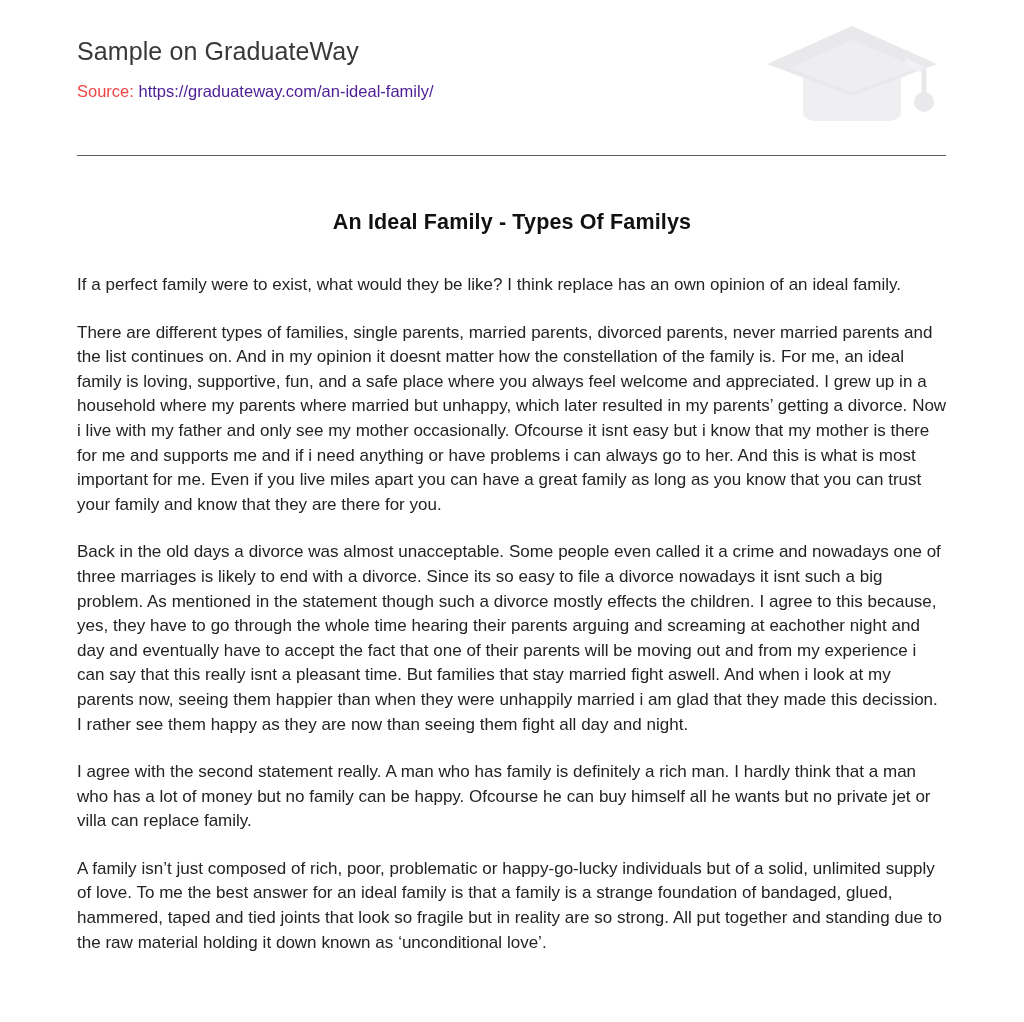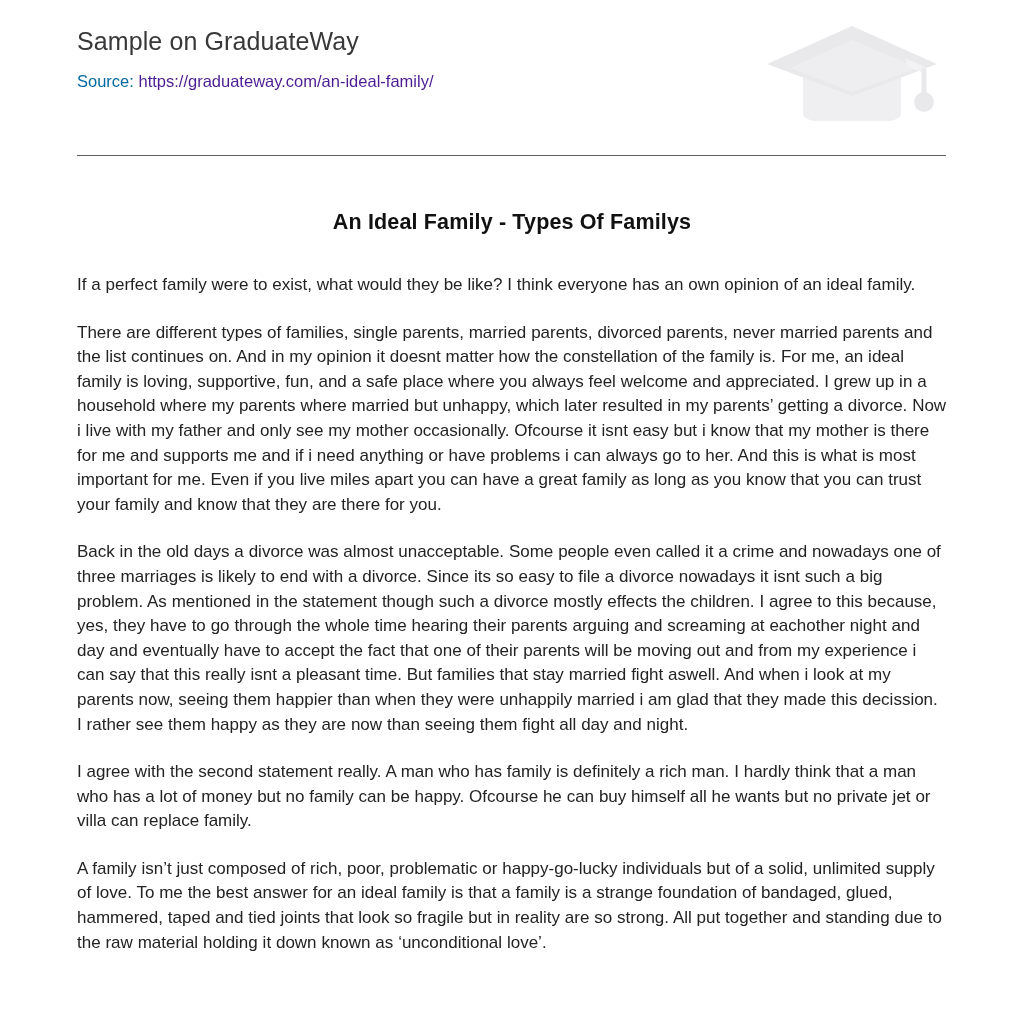--- a/index.html
+++ b/index.html
@@ -26,7 +26,7 @@
   
   .site-header {
     position: relative;
-    padding-top: 26px;
+    padding-top: 36px;
     height: 104px;
     box-sizing: border-box;
   }

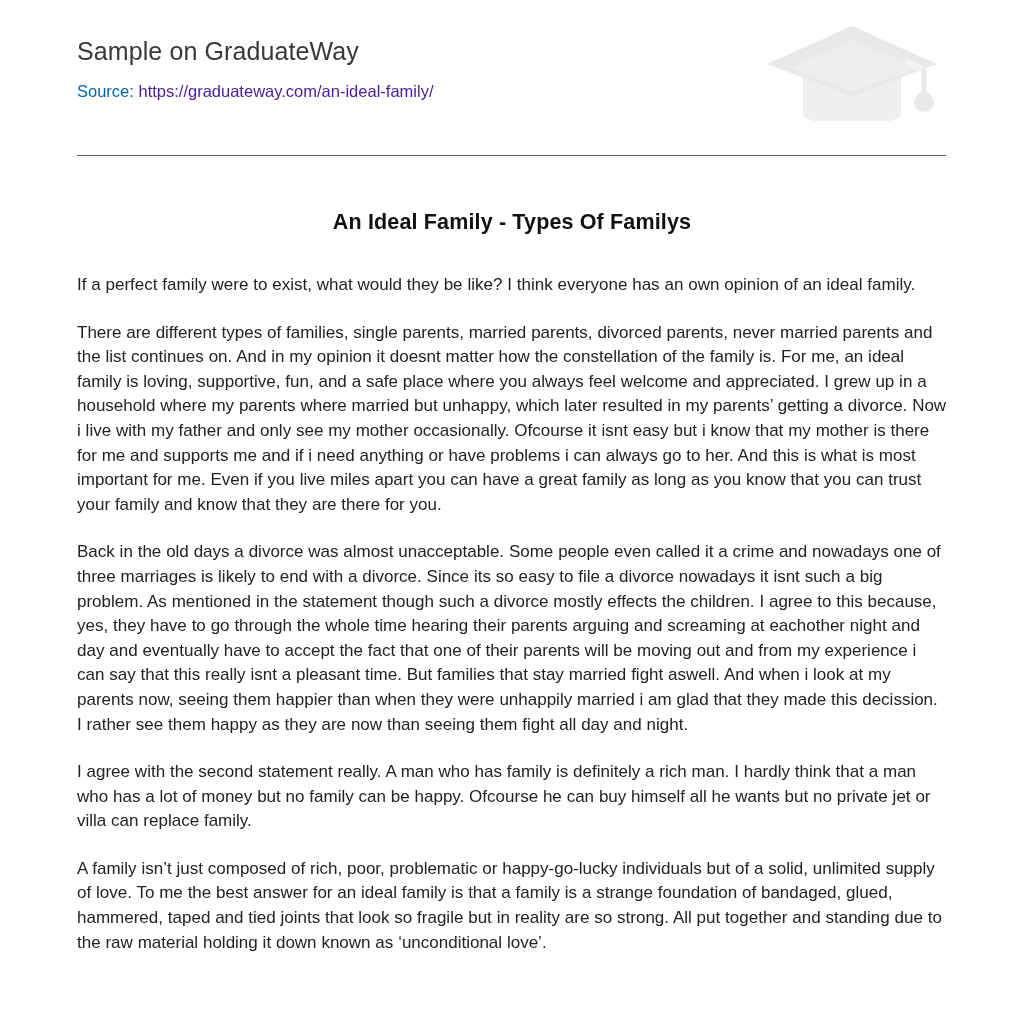--- a/index.html
+++ b/index.html
@@ -47,7 +47,7 @@
     white-space: nowrap;
   }
   .source-label {
-    color: #0369a1;
+    color: #ef4444;
     margin-top: 15px;
   }
   .source-url {

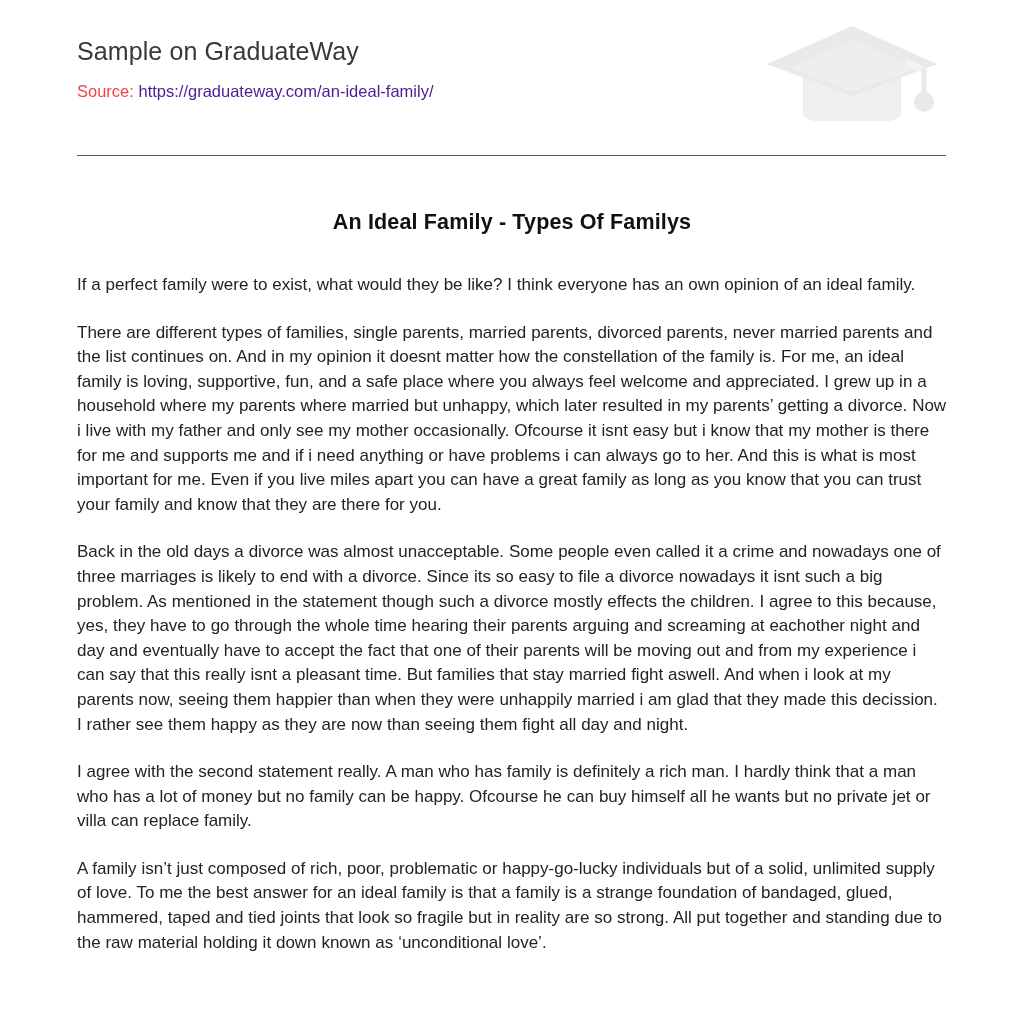--- a/index.html
+++ b/index.html
@@ -139,7 +139,7 @@
   <h1 class="article-title">An Ideal Family - Types Of Familys</h1>
 
   <div class="article-body">
-    <p>If a perfect family were to exist, what would they be like? I think everyone has an own opinion of an ideal family.</p>
+    <p>If a perfect family were to exist, what would they be like? I think replace has an own opinion of an ideal family.</p>
     <p>There are different types of families, single parents, married parents, divorced parents, never married parents and the list continues on. And in my opinion it doesnt matter how the constellation of the family is. For me, an ideal family is loving, supportive, fun, and a safe place where you always feel welcome and appreciated. I grew up in a household where my parents where married but unhappy, which later resulted in my parents’ getting a divorce. Now i live with my father and only see my mother occasionally. Ofcourse it isnt easy but i know that my mother is there for me and supports me and if i need anything or have problems i can always go to her. And this is what is most important for me. Even if you live miles apart you can have a great family as long as you know that you can trust your family and know that they are there for you.</p>
     <p>Back in the old days a divorce was almost unacceptable. Some people even called it a crime and nowadays one of three marriages is likely to end with a divorce. Since its so easy to file a divorce nowadays it isnt such a big problem. As mentioned in the statement though such a divorce mostly effects the children. I agree to this because, yes, they have to go through the whole time hearing their parents arguing and screaming at eachother night and day and eventually have to accept the fact that one of their parents will be moving out and from my experience i can say that this really isnt a pleasant time. But families that stay married fight aswell. And when i look at my parents now, seeing them happier than when they were unhappily married i am glad that they made this decission. I rather see them happy as they are now than seeing them fight all day and night.</p>
     <p>I agree with the second statement really. A man who has family is definitely a rich man. I hardly think that a man who has a lot of money but no family can be happy. Ofcourse he can buy himself all he wants but no private jet or villa can replace family.</p>

